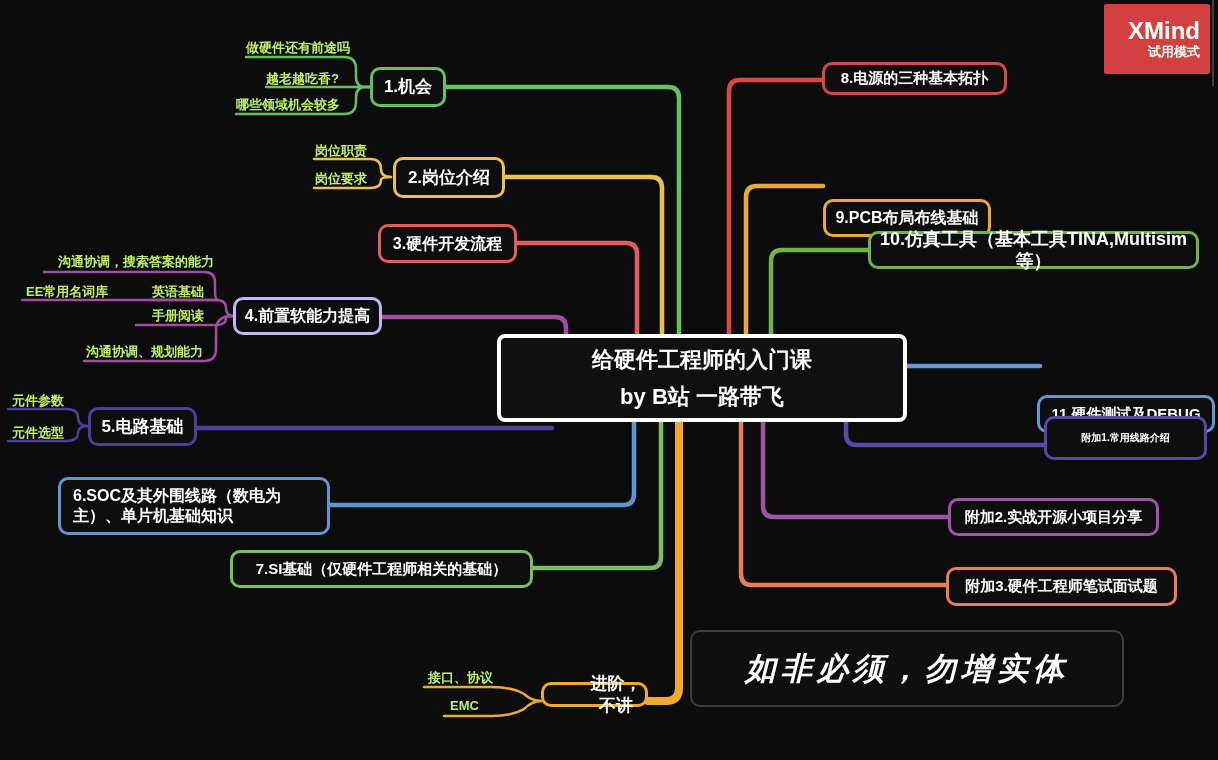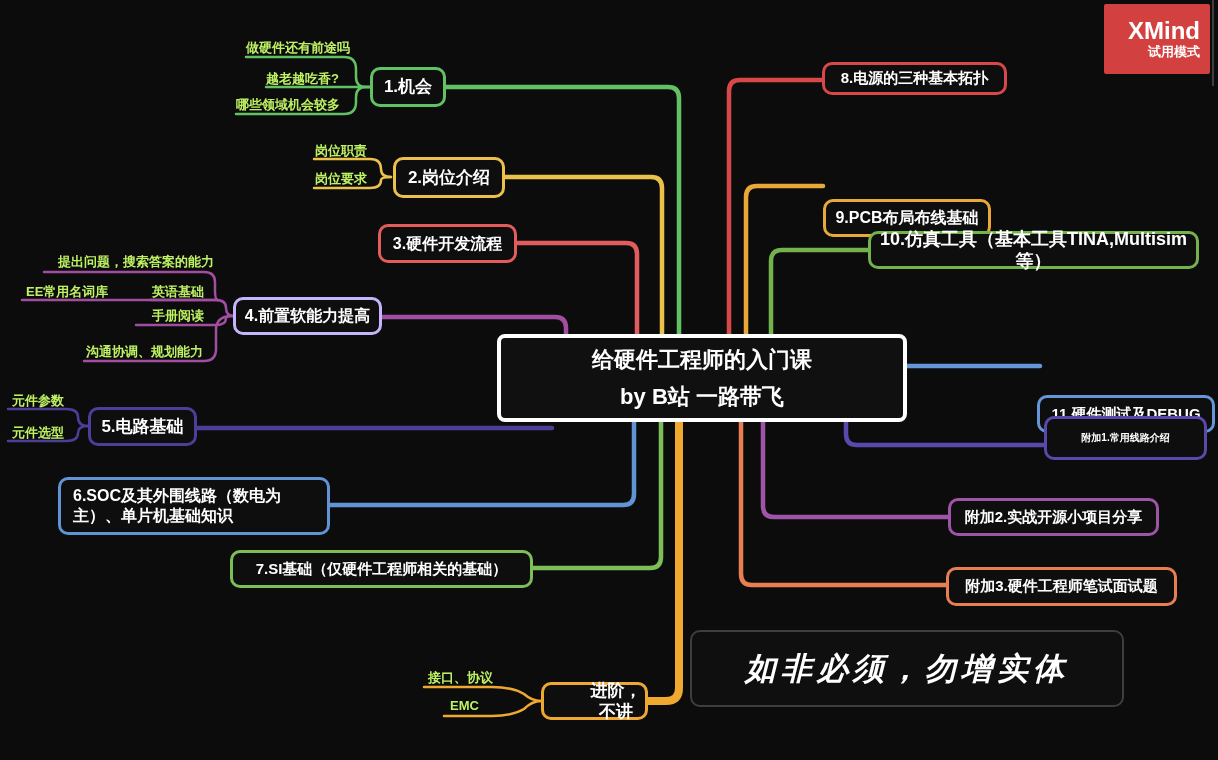--- a/index.html
+++ b/index.html
@@ -103,7 +103,7 @@
   <div class="lbl" style="left:236px;top:96px;">哪些领域机会较多</div>
   <div class="lbl" style="left:315px;top:142px;">岗位职责</div>
   <div class="lbl" style="left:315px;top:170px;">岗位要求</div>
-  <div class="lbl" style="left:58px;top:253px;">提出问题，搜索答案的能力</div>
+  <div class="lbl" style="left:58px;top:253px;">沟通协调，搜索答案的能力</div>
   <div class="lbl" style="left:26px;top:283px;">EE常用名词库</div>
   <div class="lbl" style="left:152px;top:283px;">英语基础</div>
   <div class="lbl" style="left:152px;top:307px;">手册阅读</div>

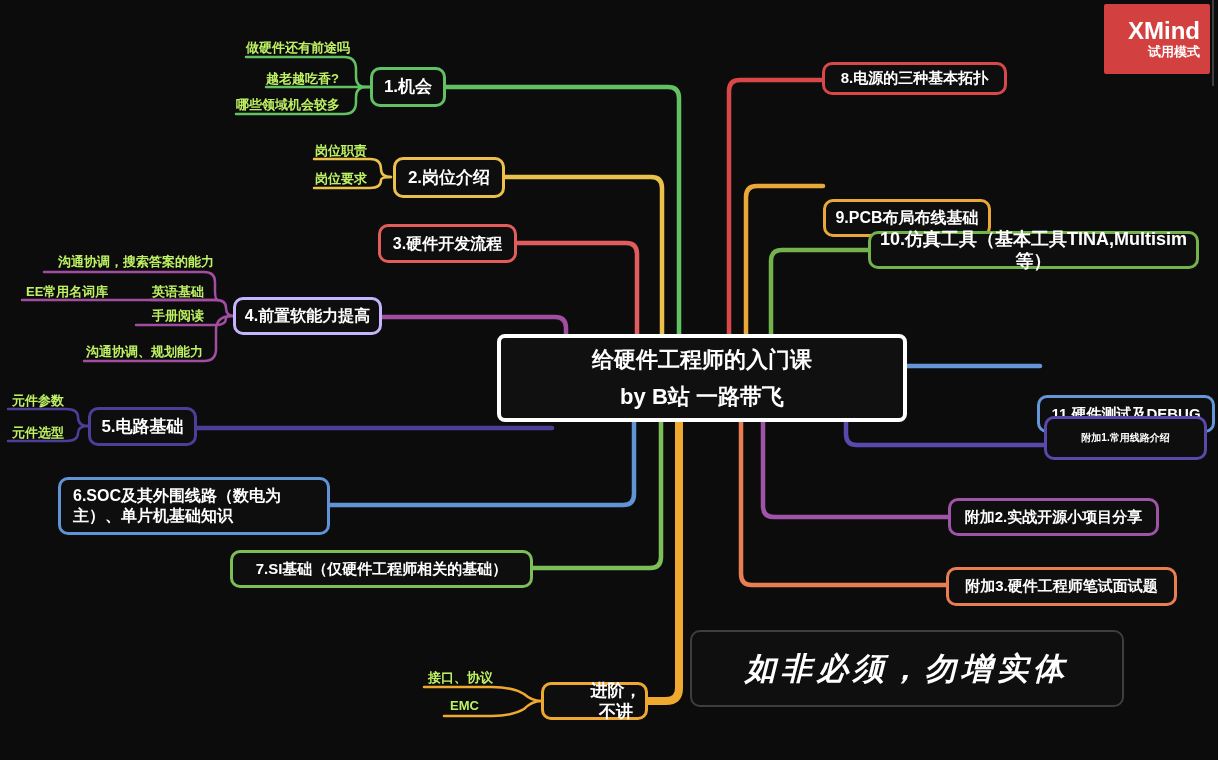--- a/index.html
+++ b/index.html
@@ -18,7 +18,7 @@
   .b5 {left:88px; top:407px;width:109px;height:39px;border:3px solid #4e3d99;font-size:17px;}
   .b6 {left:58px; top:477px;width:272px;height:58px;border:3px solid #6094d4;font-size:16px;justify-content:flex-start;text-align:left;padding:0 12px;}
   .b7 {left:230px;top:550px;width:303px;height:38px;border:3px solid #7cbe58;font-size:15px;}
-  .adv{left:541px;top:682px;width:107px;height:38px;border:3px solid #f0a930;font-size:17px;padding-left:43px;}
+  .adv{left:541px;top:682px;width:107px;height:25px;border:3px solid #f0a930;font-size:17px;padding-left:43px;}
   .b8 {left:822px;top:62px; width:185px;height:33px;border:3px solid #d84848;font-size:15px;}
   .b9 {left:823px;top:167px;width:168px;height:38px;border:3px solid #eaa83a;font-size:16px;margin-top:32px;}
   .b10{left:868px;top:231px;width:331px;height:38px;border:3px solid #74b24c;font-size:18px;}

